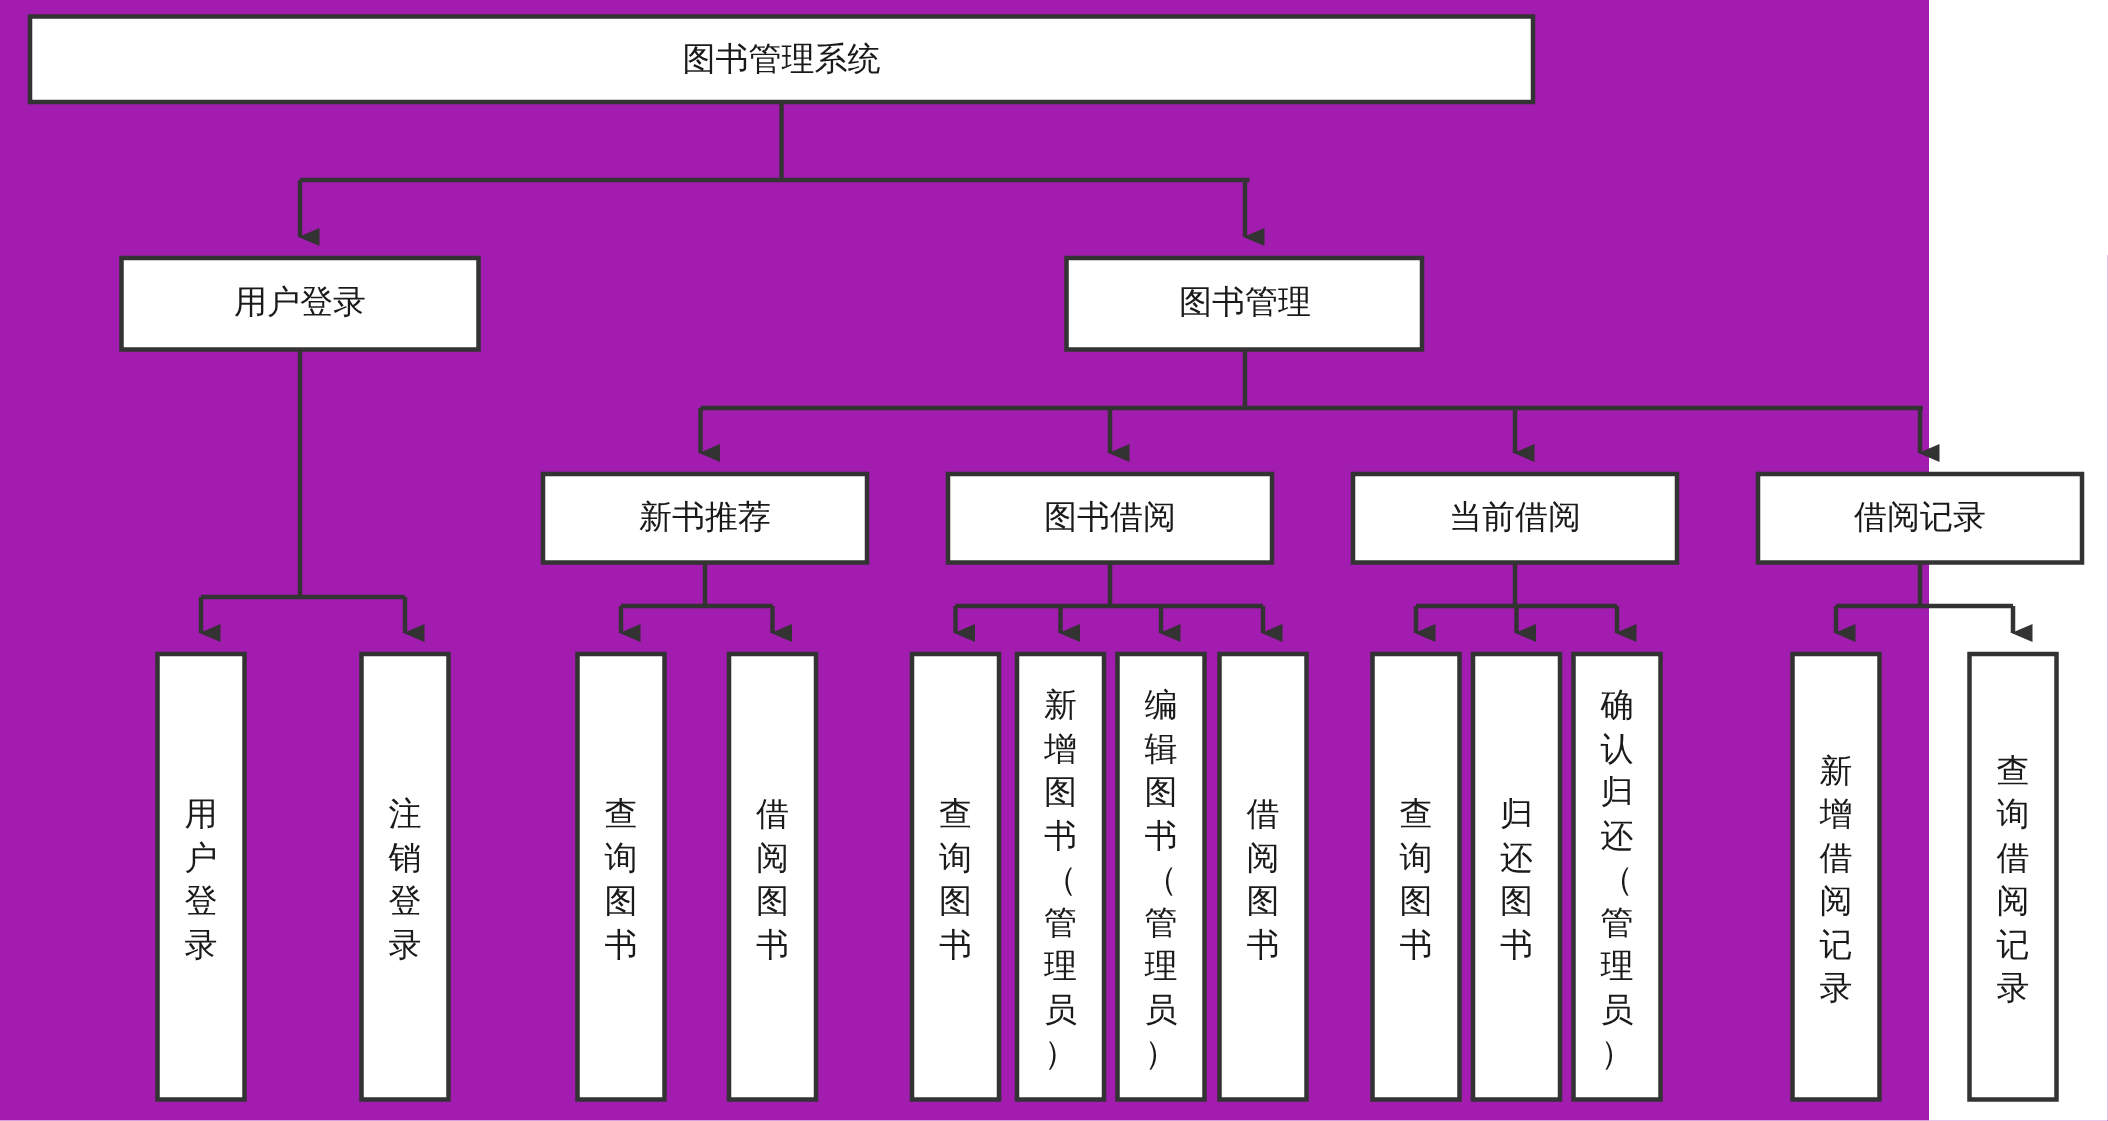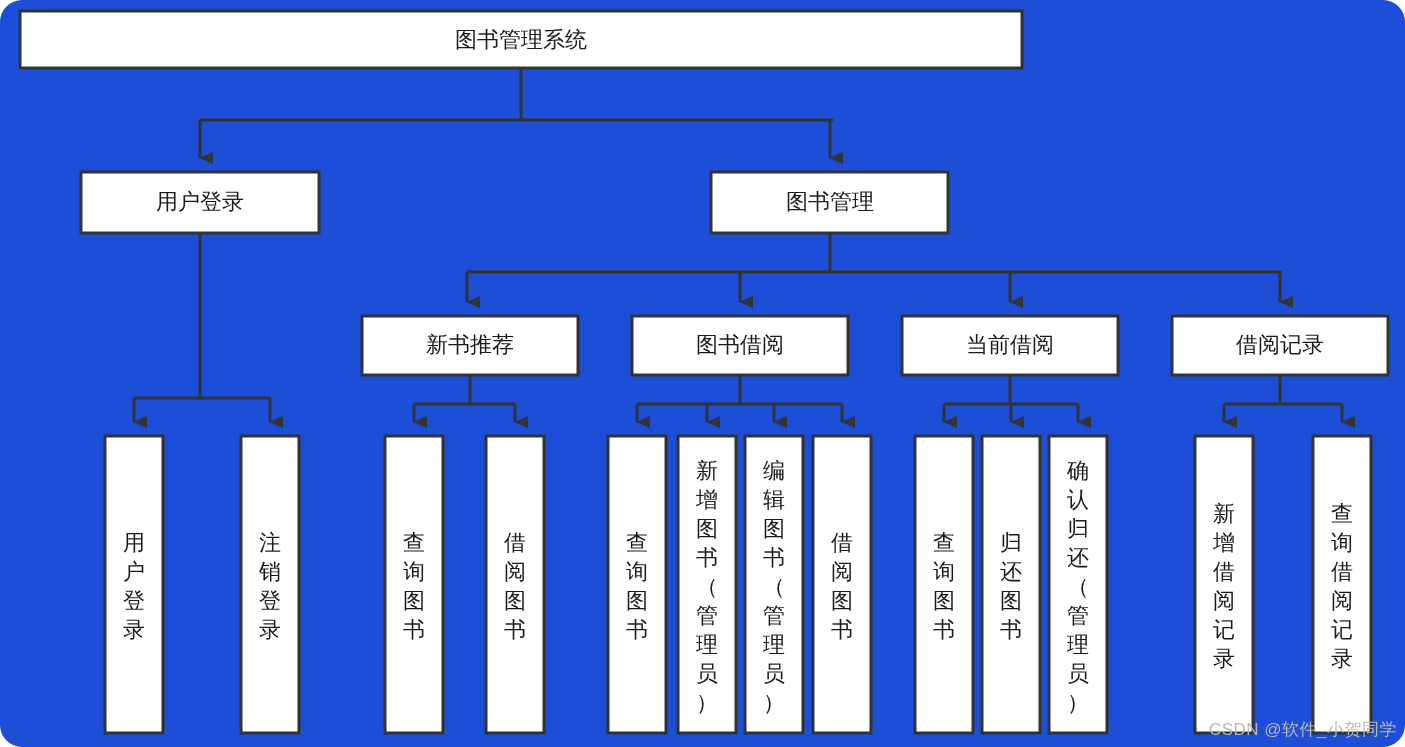--- a/index.html
+++ b/index.html
@@ -15,10 +15,9 @@
   }
   #diagram-root {
     position: relative;
-    width: 1405px;
+    width: 1286px;
     height: 747px;
-    background: #1d4ed8;
-    border-radius: 22px;
+    background: #a21caf;
   }
   svg#flowchart {
     position: absolute;

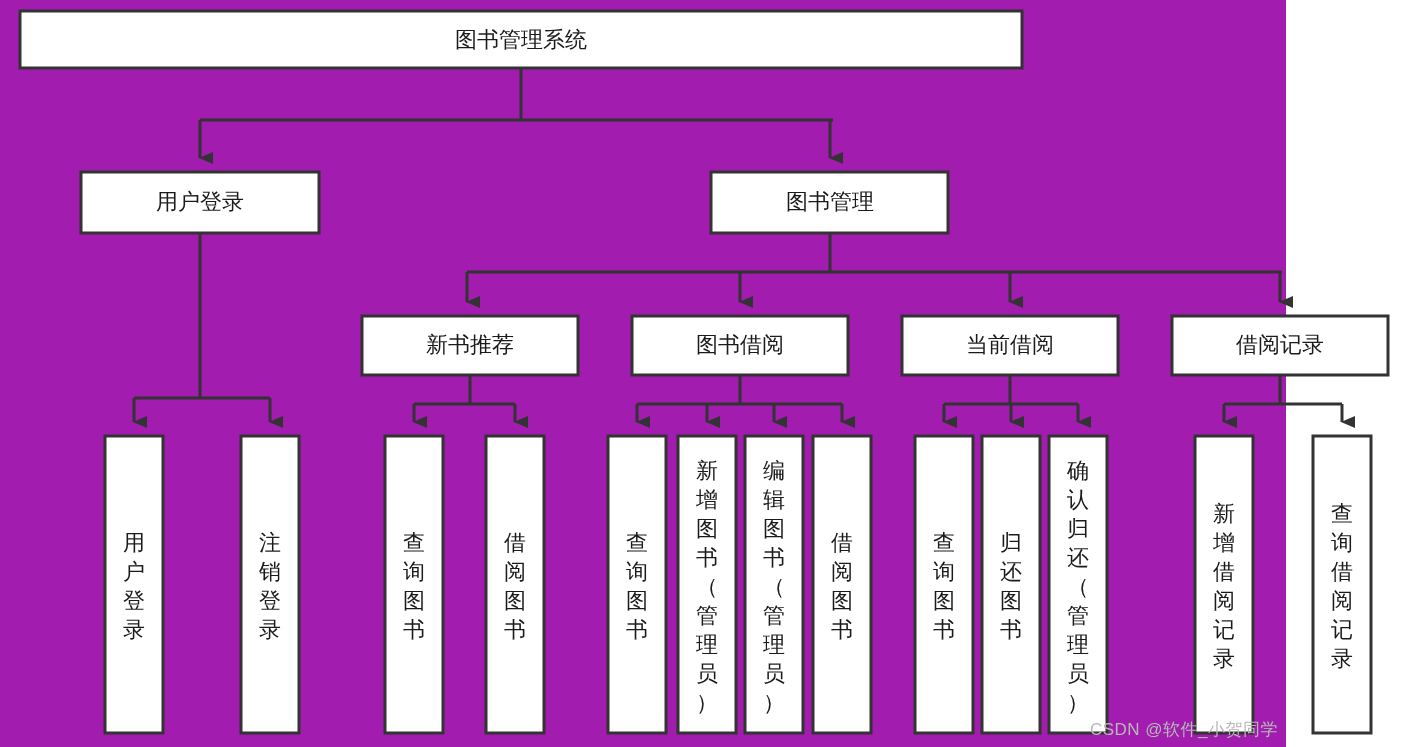--- a/index.html
+++ b/index.html
@@ -224,7 +224,6 @@
 
   </svg>
 
-  <div class="watermark">CSDN @软件_小贺同学</div>
 
 </div>
 

